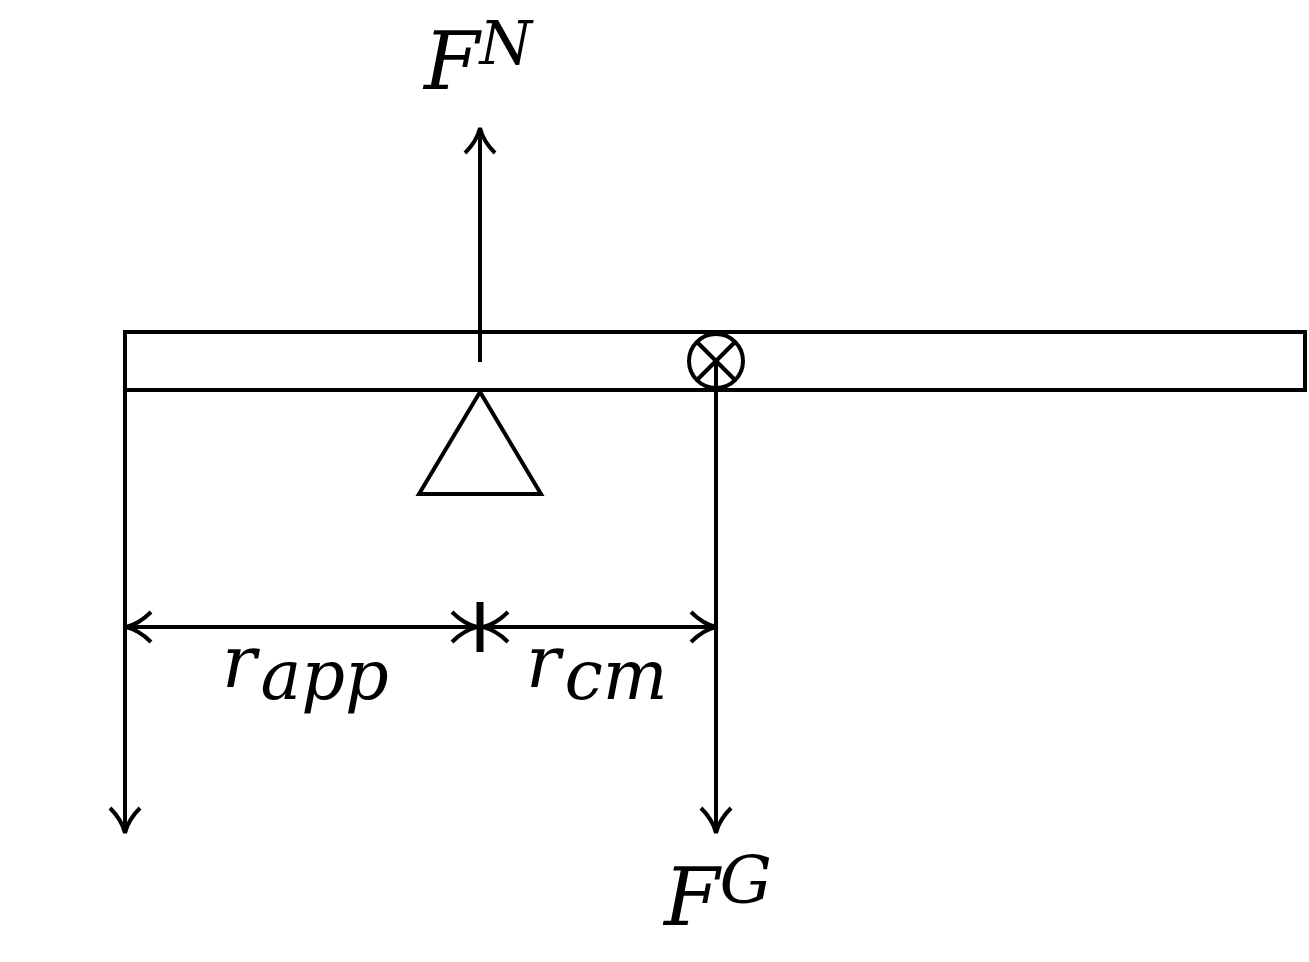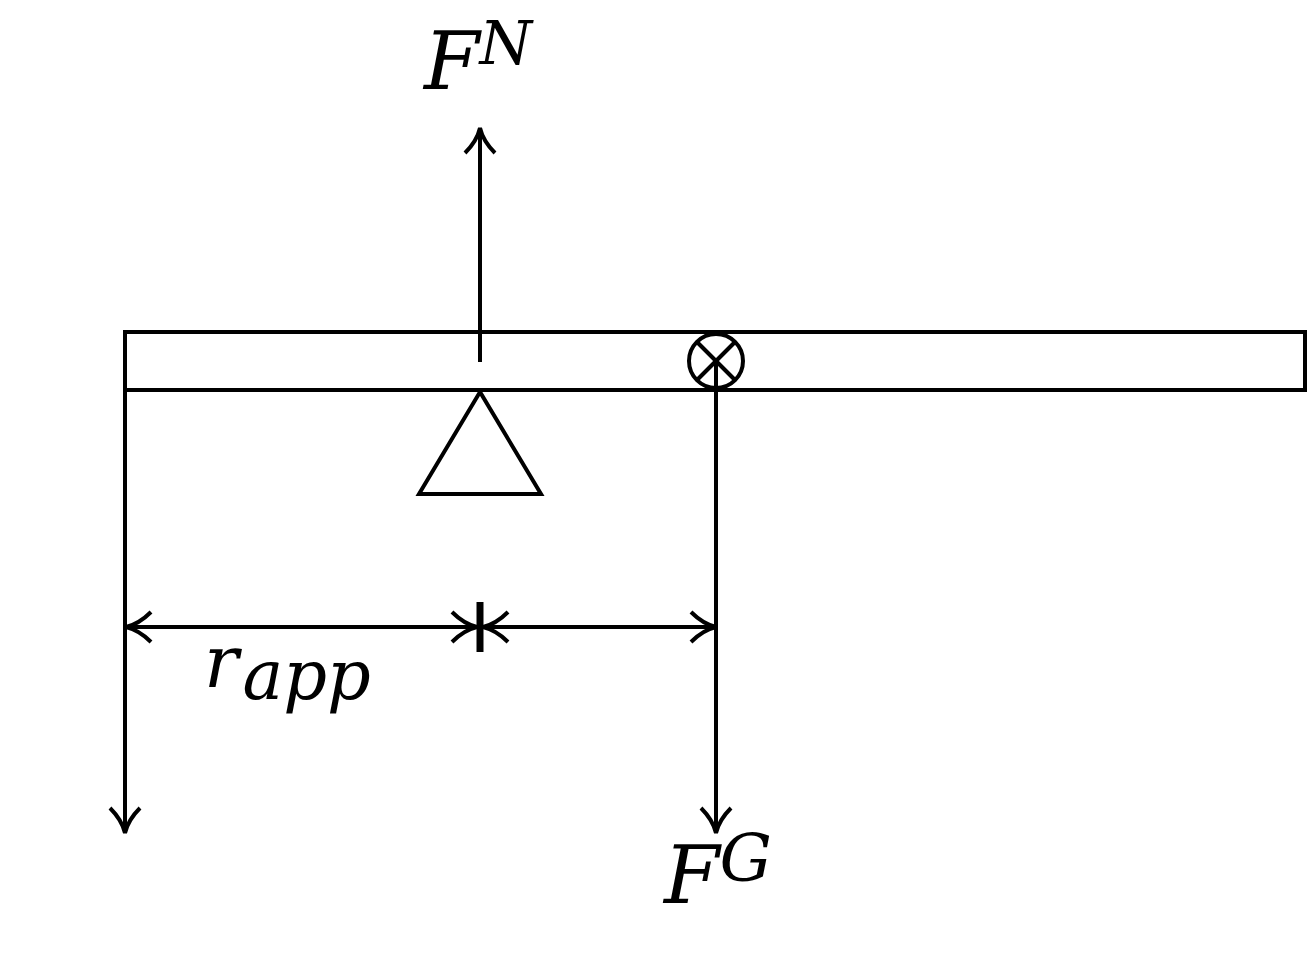--- a/index.html
+++ b/index.html
@@ -94,7 +94,7 @@
     <span>F</span><span class="sup-mid">G</span>
   </div>
 
-  <div class="label lbl-dist" style="left:204px; top:626px;">
+  <div class="label lbl-dist" style="left:222px; top:626px;">
     <span>r</span><span class="sub-big">app</span>
   </div>
 

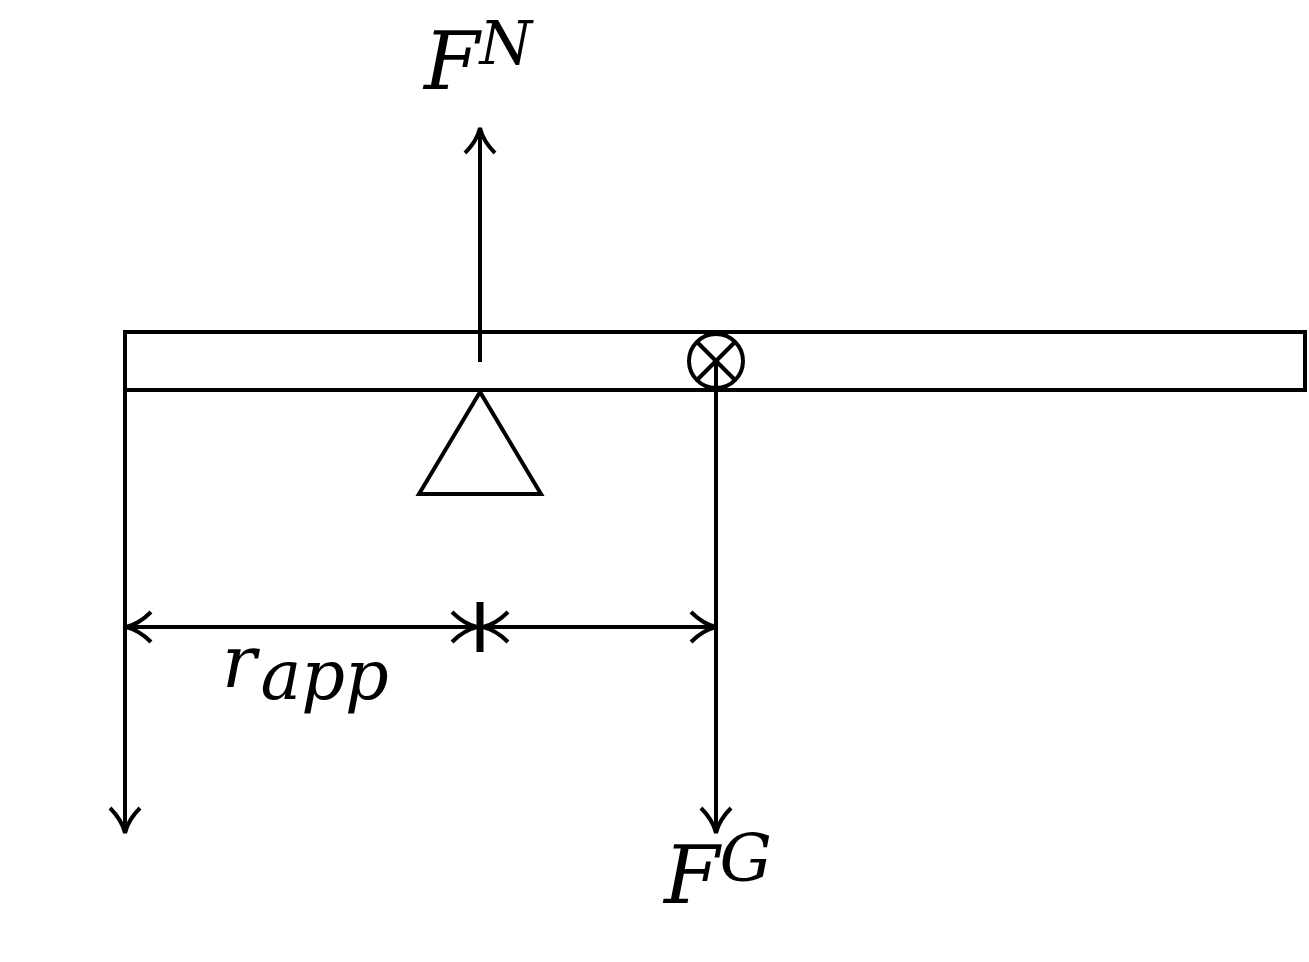--- a/index.html
+++ b/index.html
@@ -98,6 +98,9 @@
     <span>r</span><span class="sub-big">app</span>
   </div>
 
+  <div class="label lbl-dist" style="left:526px; top:626px;">
+    <span>r</span><span class="sub-big">cm</span>
+  </div>
 
 </div>
 

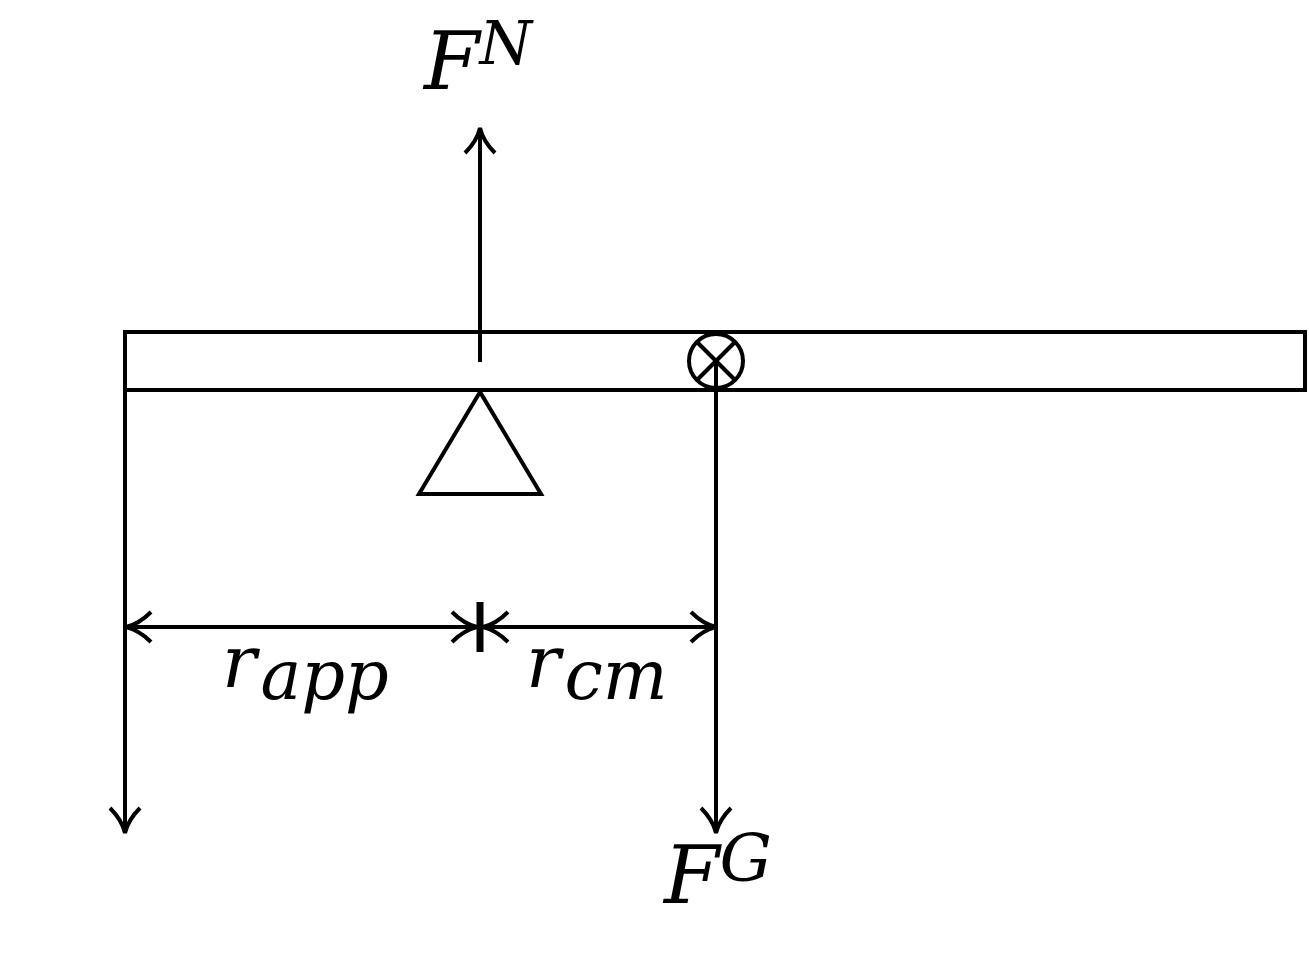--- a/index.html
+++ b/index.html
@@ -90,7 +90,7 @@
   </div>
 
 
-  <div class="label lbl-force" style="left:664px; top:836px;">
+  <div class="label lbl-force" style="left:664px; top:858px;">
     <span>F</span><span class="sup-mid">G</span>
   </div>
 

